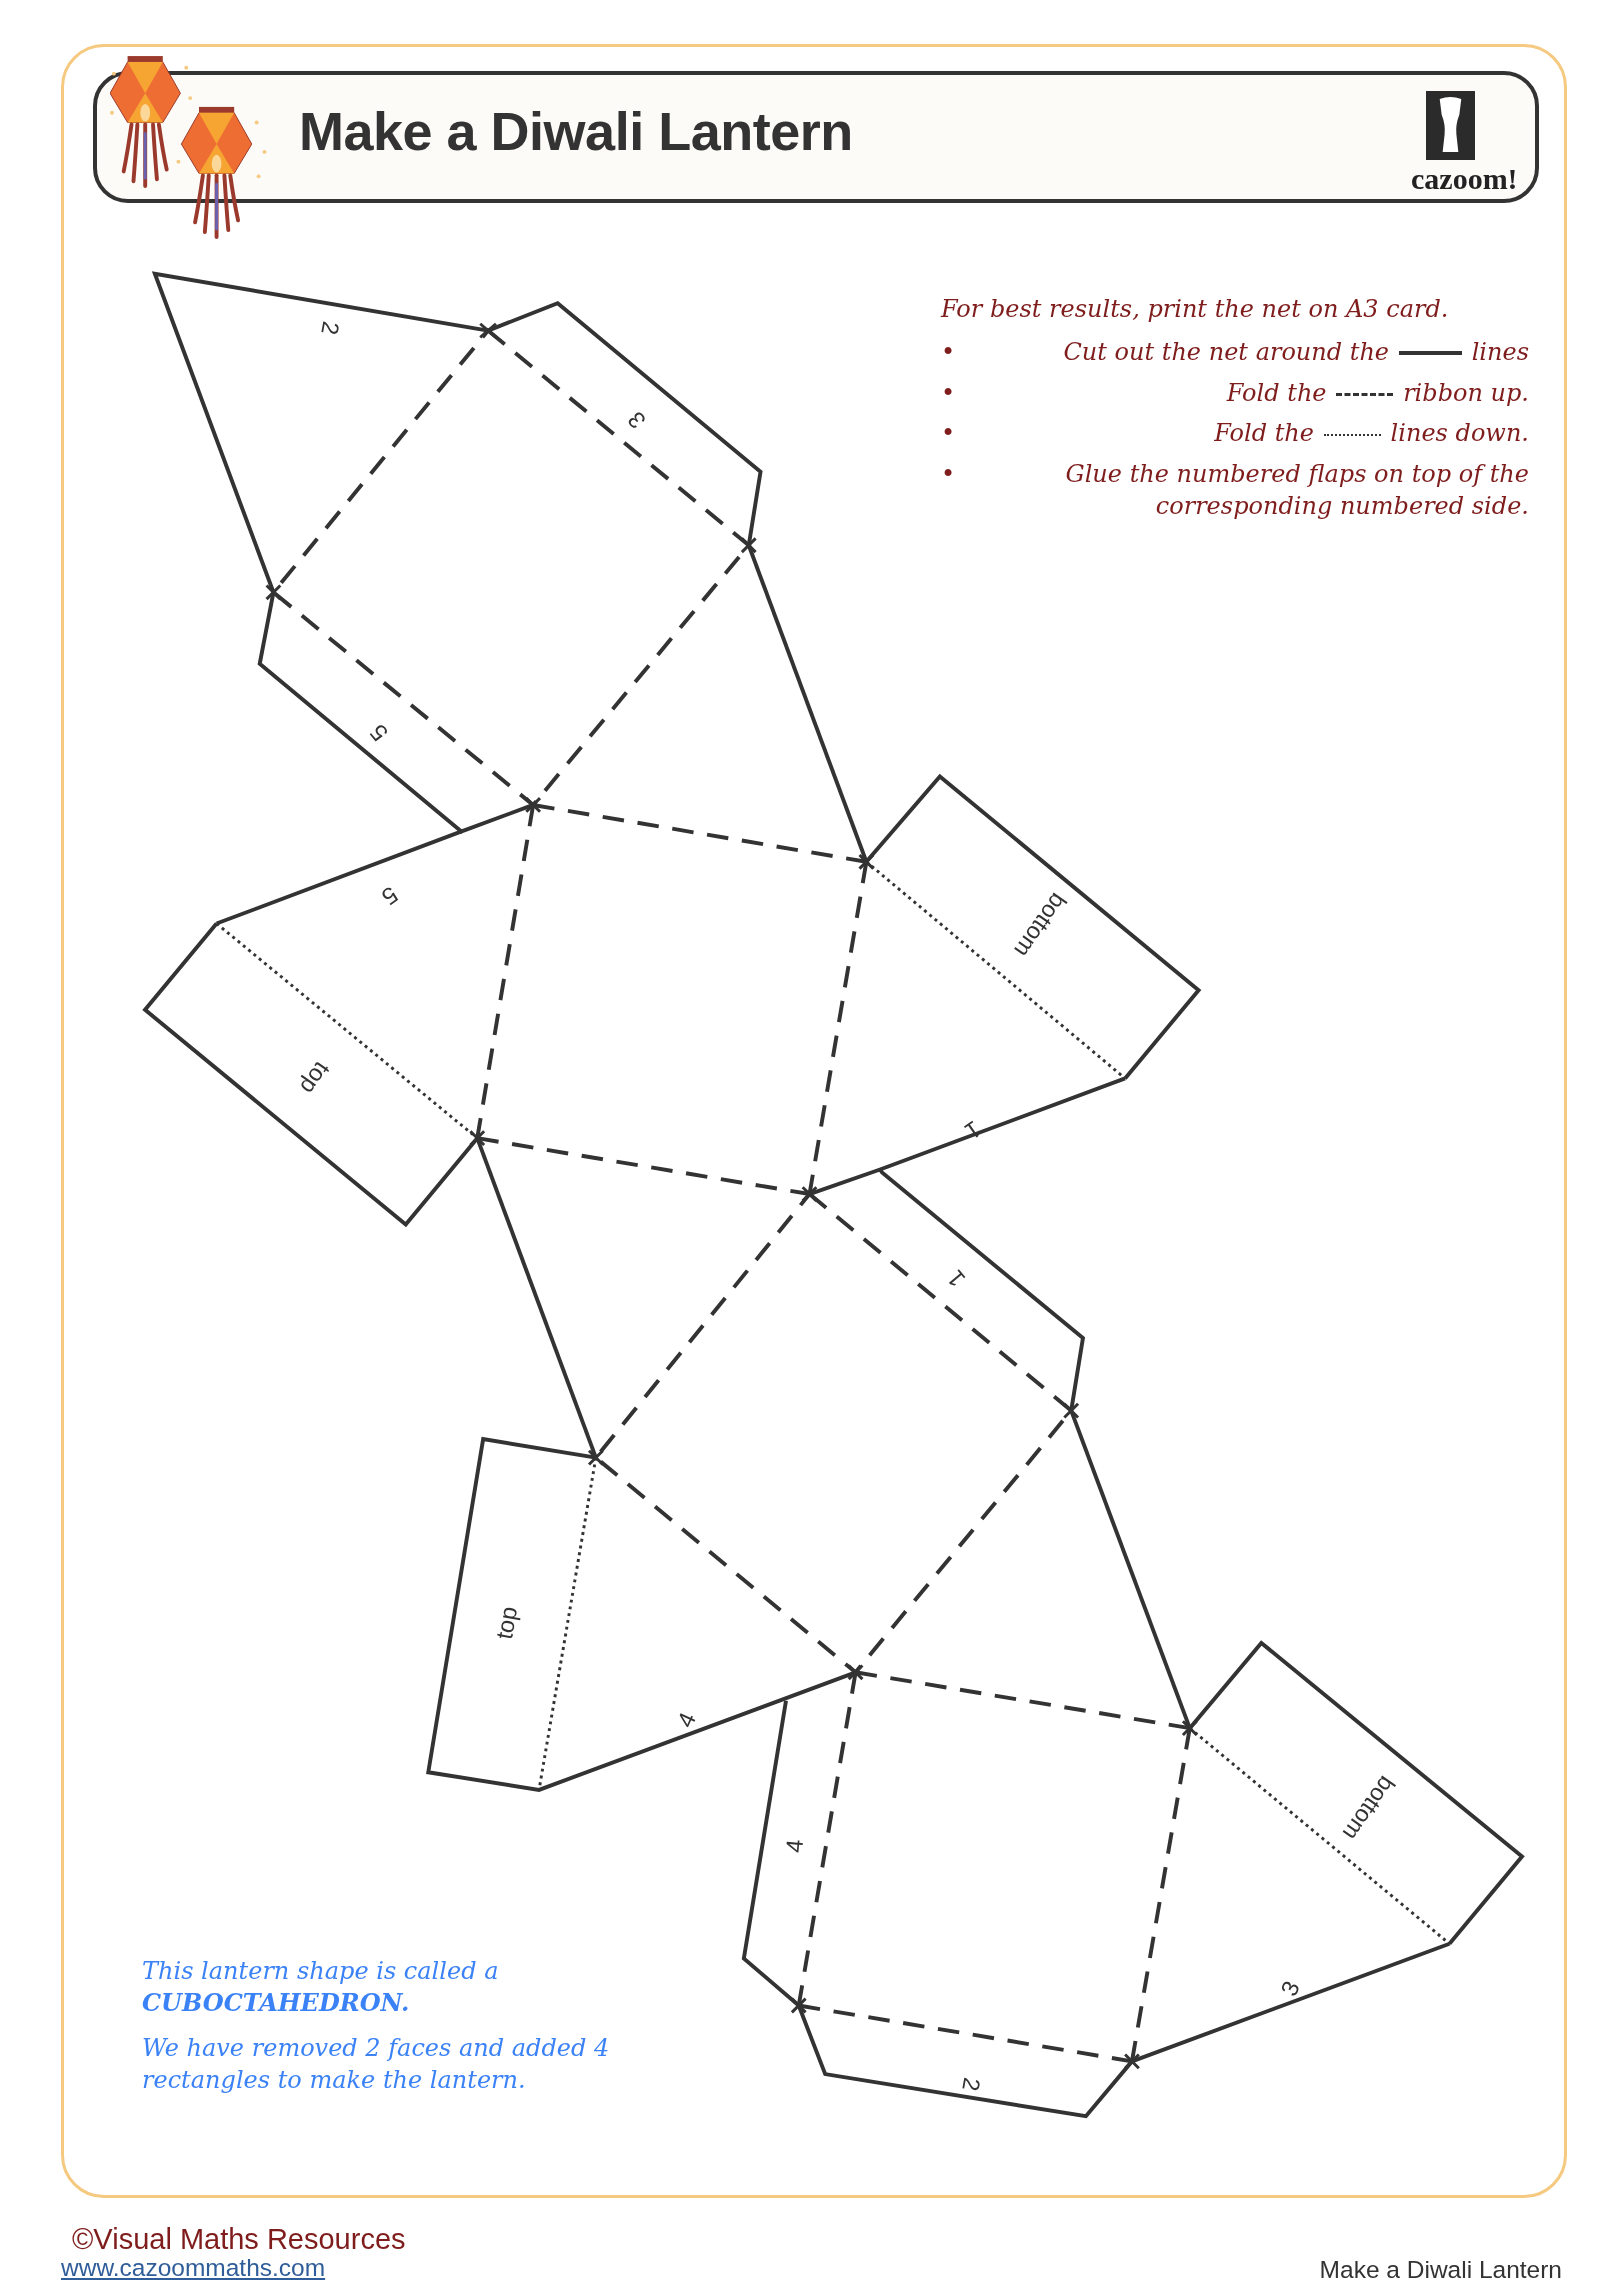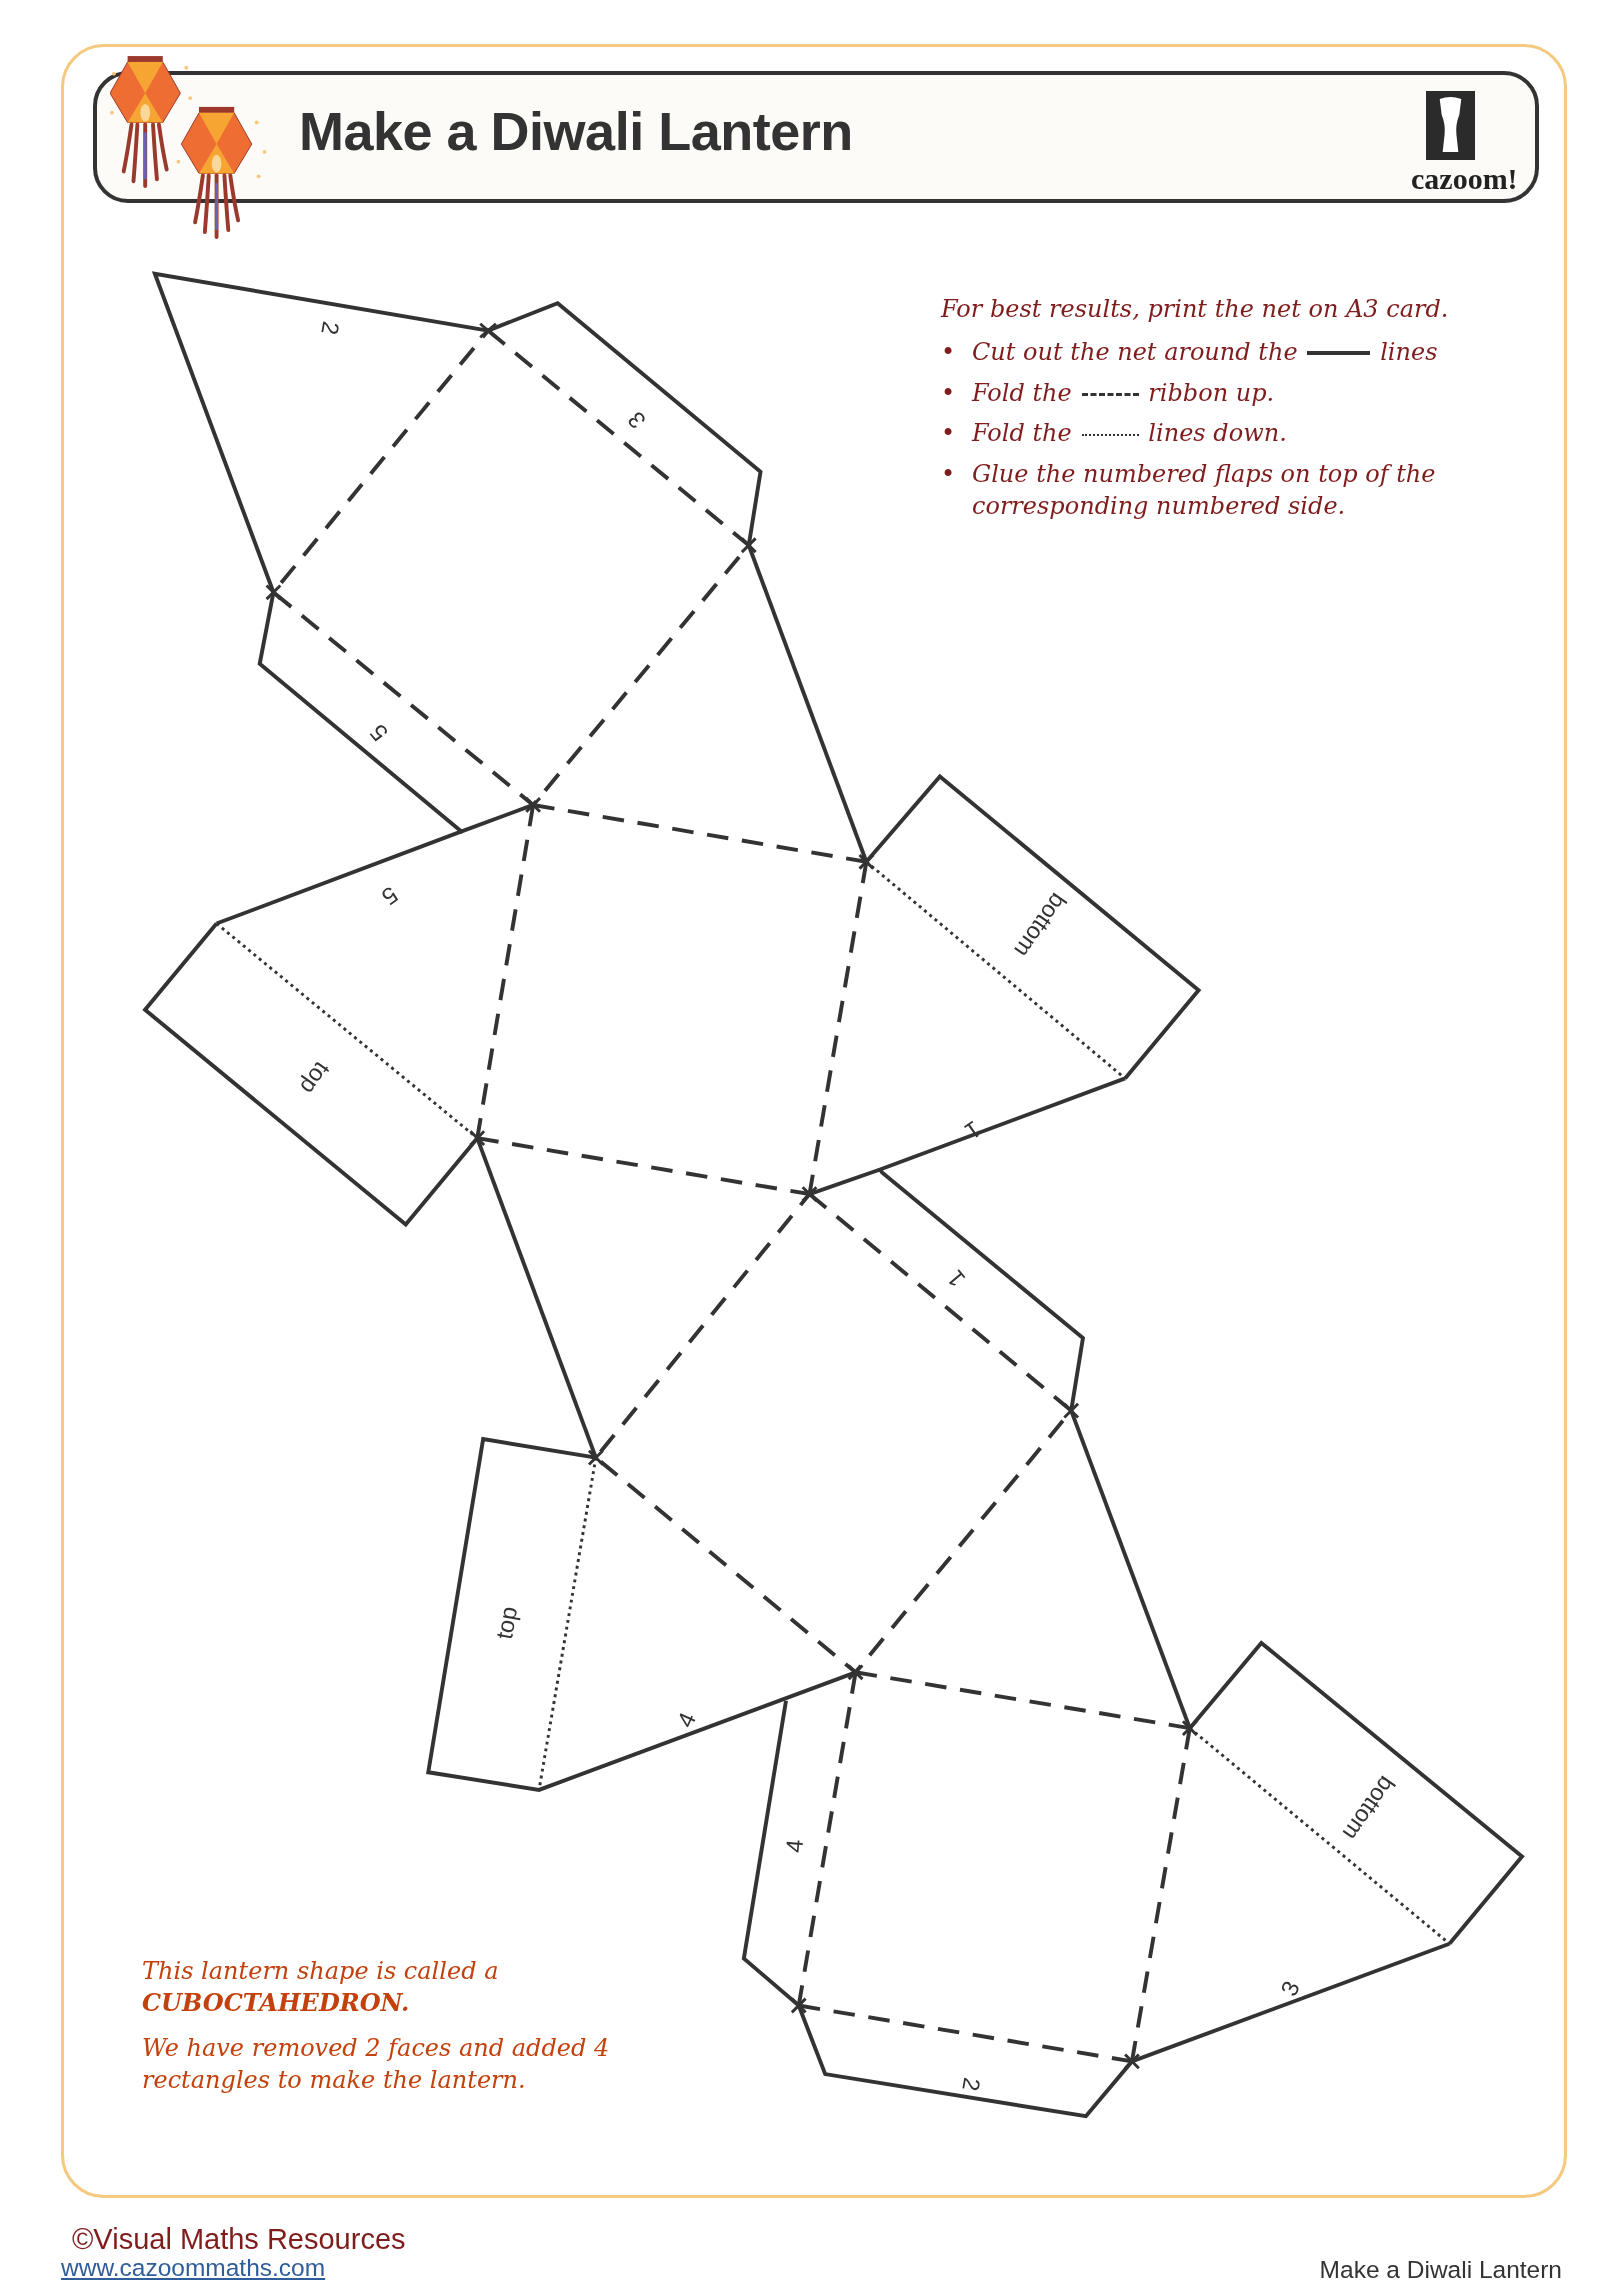--- a/index.html
+++ b/index.html
@@ -13,7 +13,7 @@
   .logo-text { font-family:"Liberation Serif", serif; font-weight:bold; font-size:30px; color:#222; text-align:center; margin-top:2px; }
   .instructions { position:absolute; left:941px; top:253px; width:588px; font-family:"DejaVu Serif", serif; font-style:italic; font-size:24px; color:#7f1d1d; line-height:32px;margin-top:40px; }
   .instructions p { margin:0 0 10.8px 0; }
-  .instructions ul { list-style:none; margin:0; padding:0; }
+  .instructions ul { list-style:none; margin:0; padding:0;text-align:right; }
   .instructions li { position:relative; padding-left:31px; margin-bottom:8.8px; }
   .instructions li::before { content:"•"; position:absolute; left:0; font-style:normal; }
   .sample { display:inline-block; vertical-align:middle; width:63px; height:0; margin:0 9.8px; }

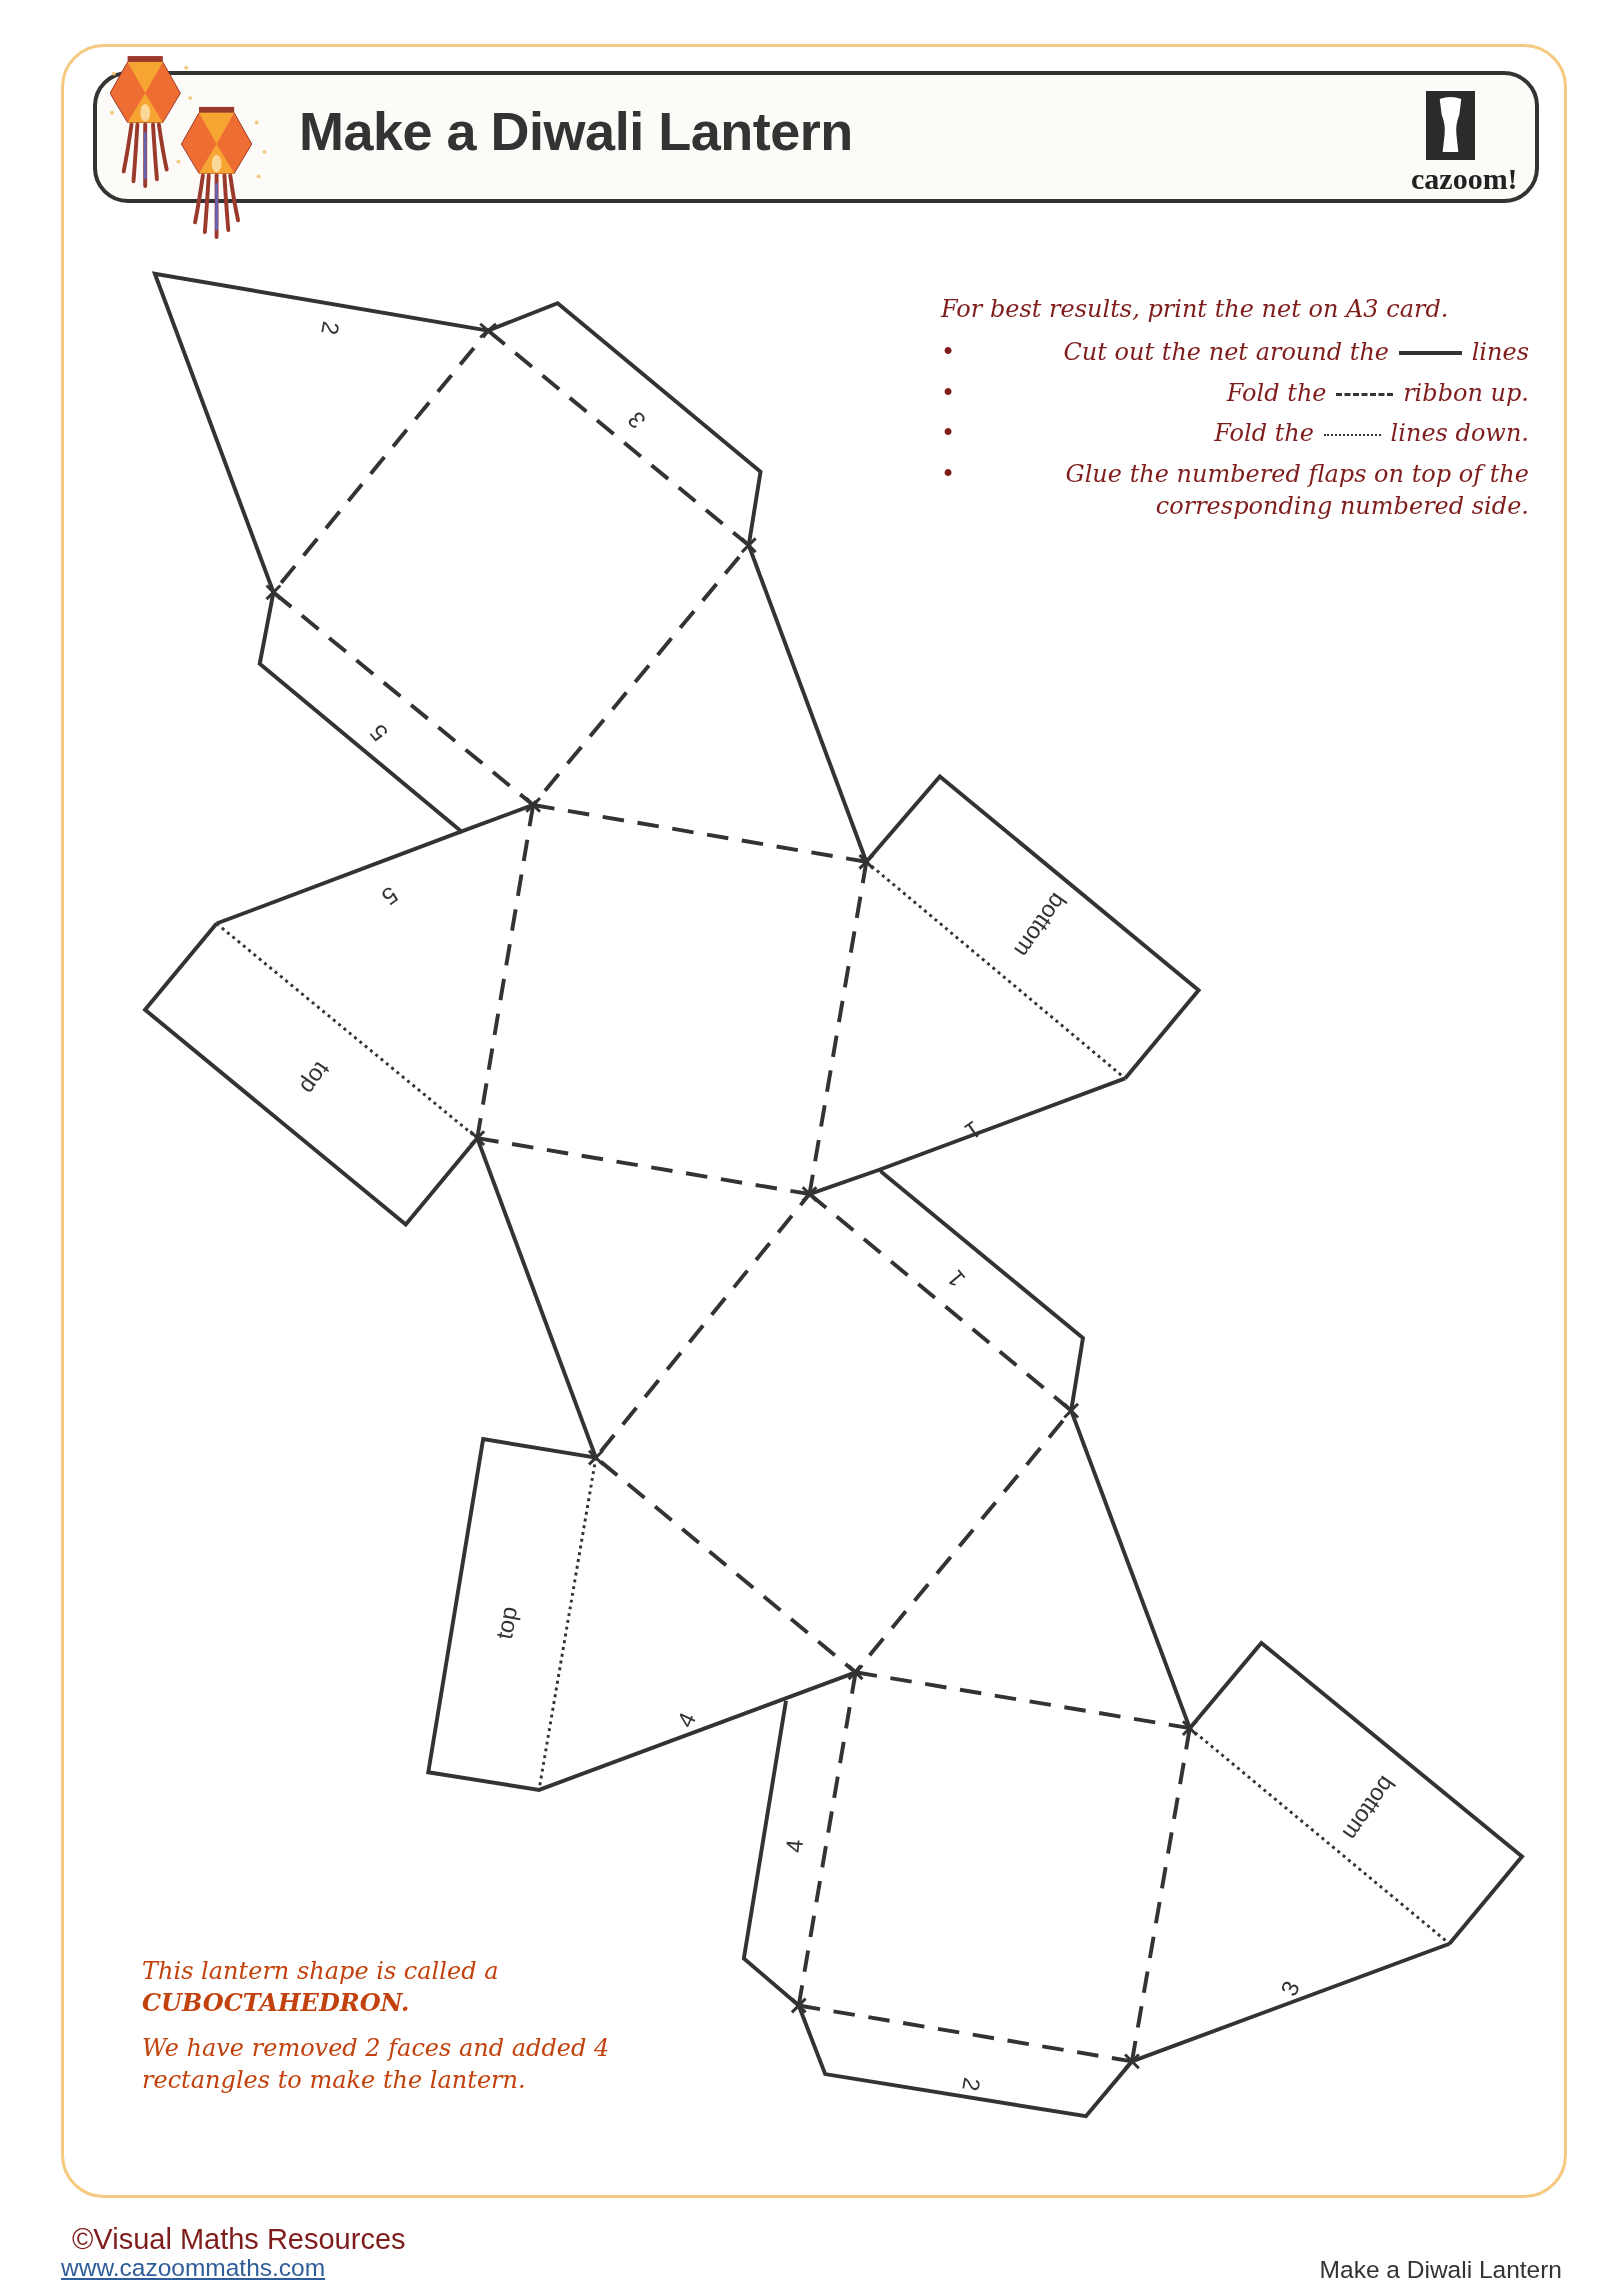--- a/index.html
+++ b/index.html
@@ -20,7 +20,7 @@
   .sample.solid { border-top:4.9px solid #333; }
   .sample.dashed { border-top:3.9px dashed #333; width:57px; }
   .sample.dotted { border-top:2.9px dotted #333; width:57px; }
-  .note { position:absolute; left:142px; top:1955px; width:510px; font-family:"DejaVu Serif", serif; font-style:italic; font-size:24px; color:#c2410c; line-height:32px; }
+  .note { position:absolute; left:142px; top:1955px; width:510px; font-family:"DejaVu Serif", serif; font-style:italic; font-size:24px; color:#3b82f6; line-height:32px; }
   .note p { margin:0 0 12.7px 0; }
   .note b { font-weight:bold; }
   .net { position:absolute; left:0; top:0; }

